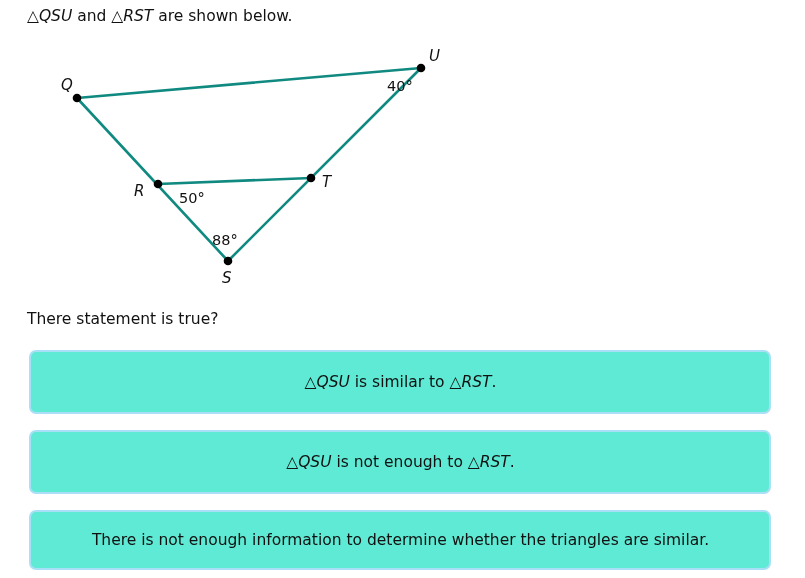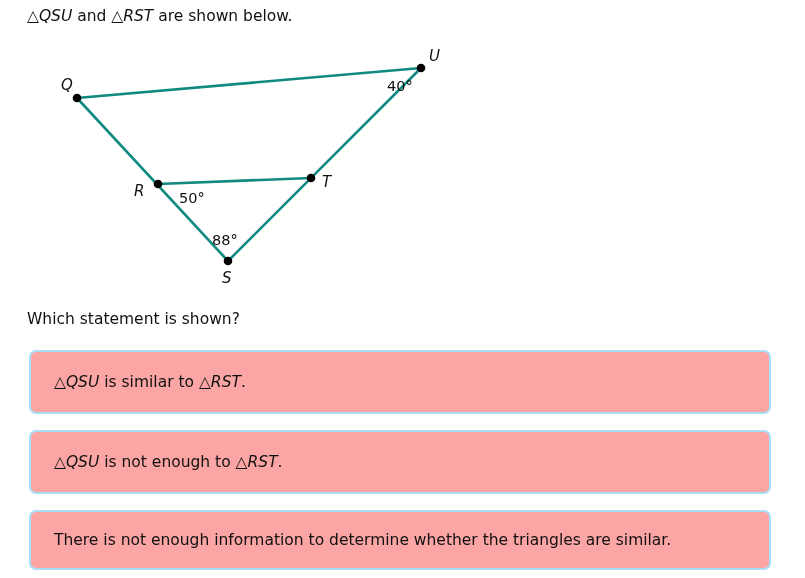--- a/index.html
+++ b/index.html
@@ -133,7 +133,7 @@
     </svg>
   </div>
 
-  <div class="question">Which statement is shown?</div>
+  <div class="question">There statement is true?</div>
 
   <div class="choices">
     <div class="choice">

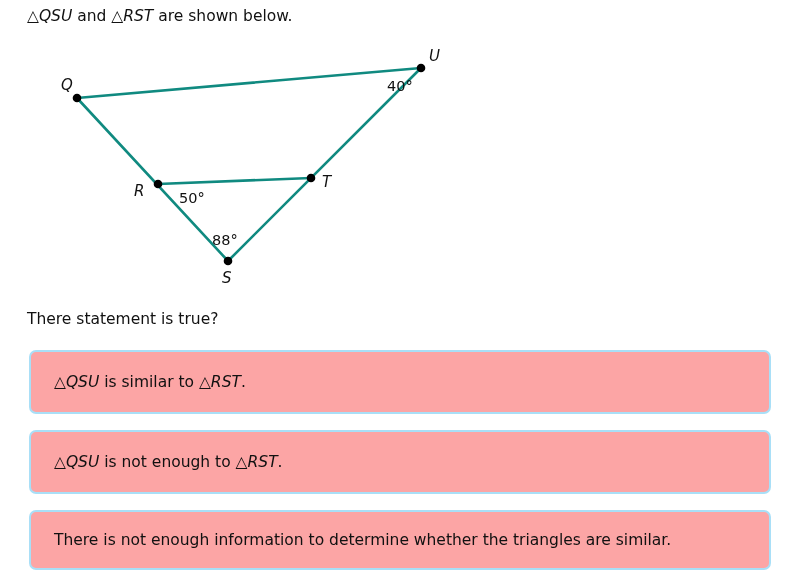--- a/index.html
+++ b/index.html
@@ -80,13 +80,14 @@
     width: 742px;
     border: 2px solid #a9dff7;
     border-radius: 7px;
-    background: #fca5a5;
+    background: #5eead4;
     margin-bottom: 16px;
     padding: 17px 22px 17px 23px;
     font-size: 15.5px;
     line-height: 26px;
     color: #111111;
     cursor: pointer;
+    text-align: center;
   }
   .choice.two-line {
     padding-top: 15px;

